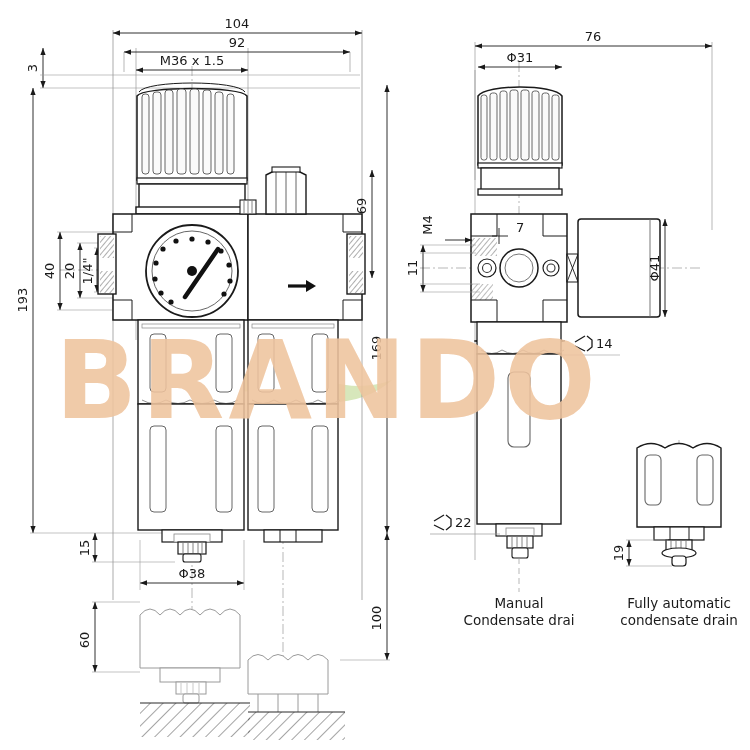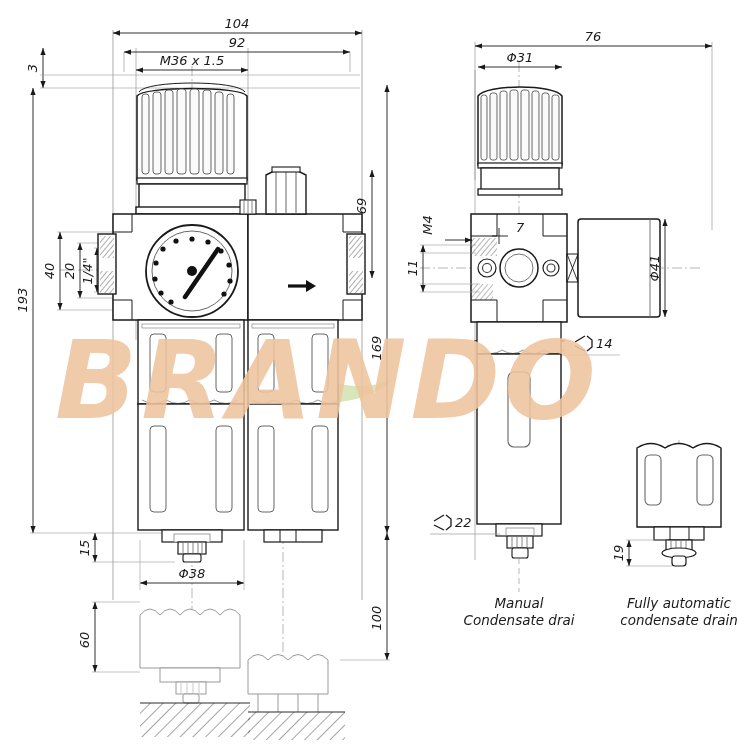--- a/index.html
+++ b/index.html
@@ -5,7 +5,7 @@
   html,body{margin:0;padding:0;background:#ffffff;}
   body{width:750px;height:750px;overflow:hidden;
        font-family:"DejaVu Sans","Liberation Sans",sans-serif;}
-  #stage{position:relative;width:750px;height:745px;background:#fff;font-style:italic;}
+  #stage{position:relative;width:750px;height:745px;background:#fff;}
   svg{display:block;}
   .dimtxt{font-family:"DejaVu Sans","Liberation Sans",sans-serif;
           font-size:13px;fill:#1a1a1a;}

